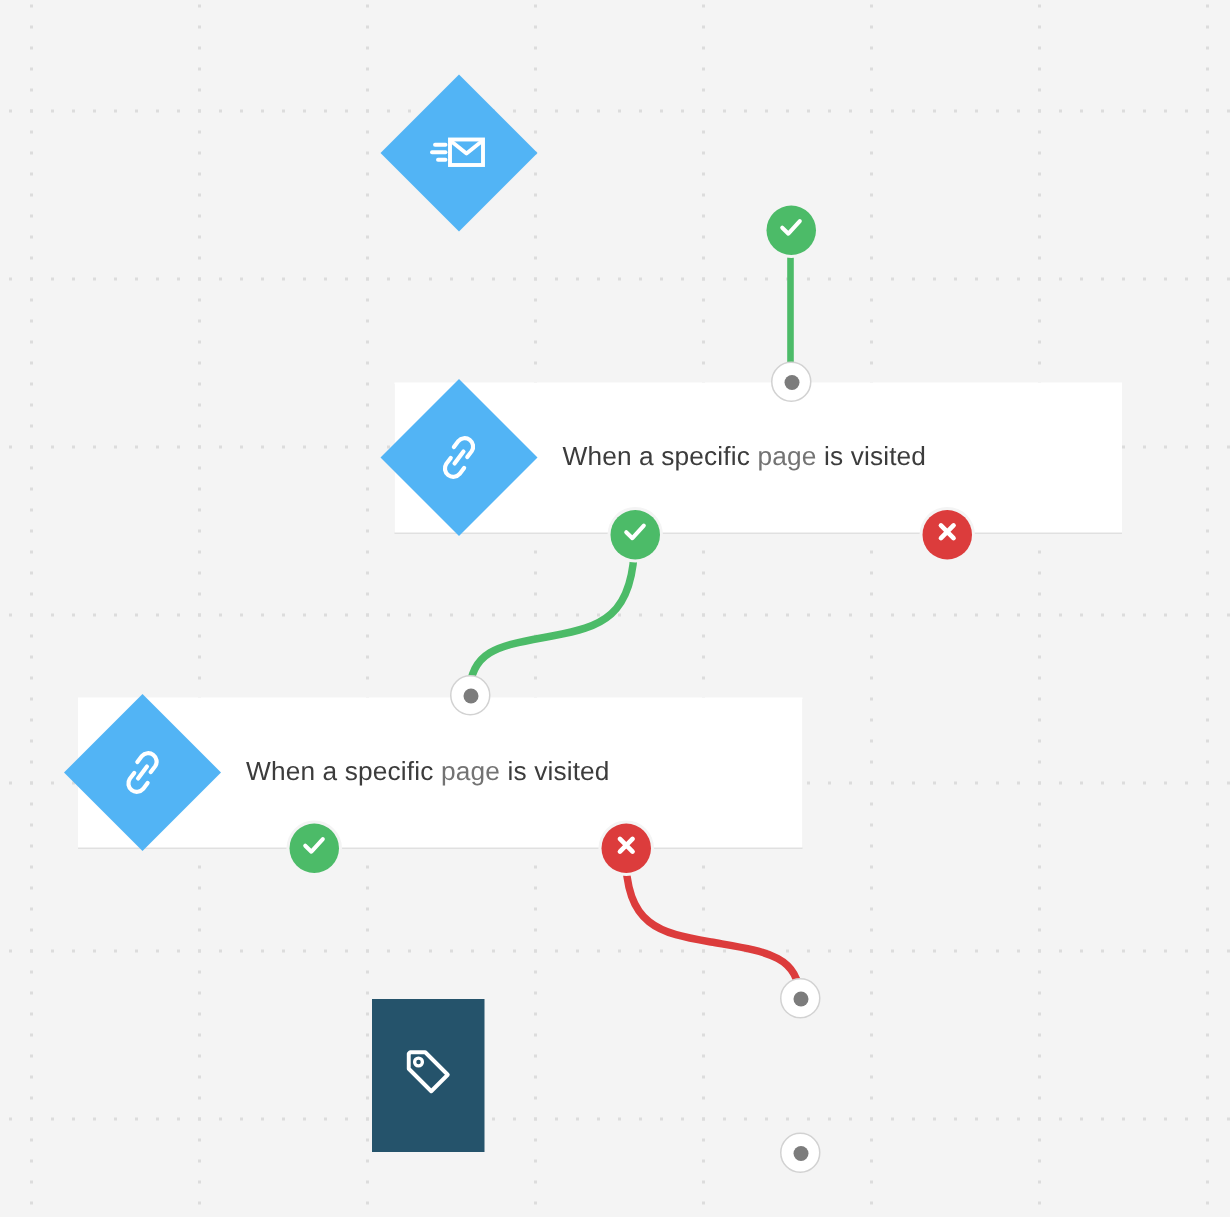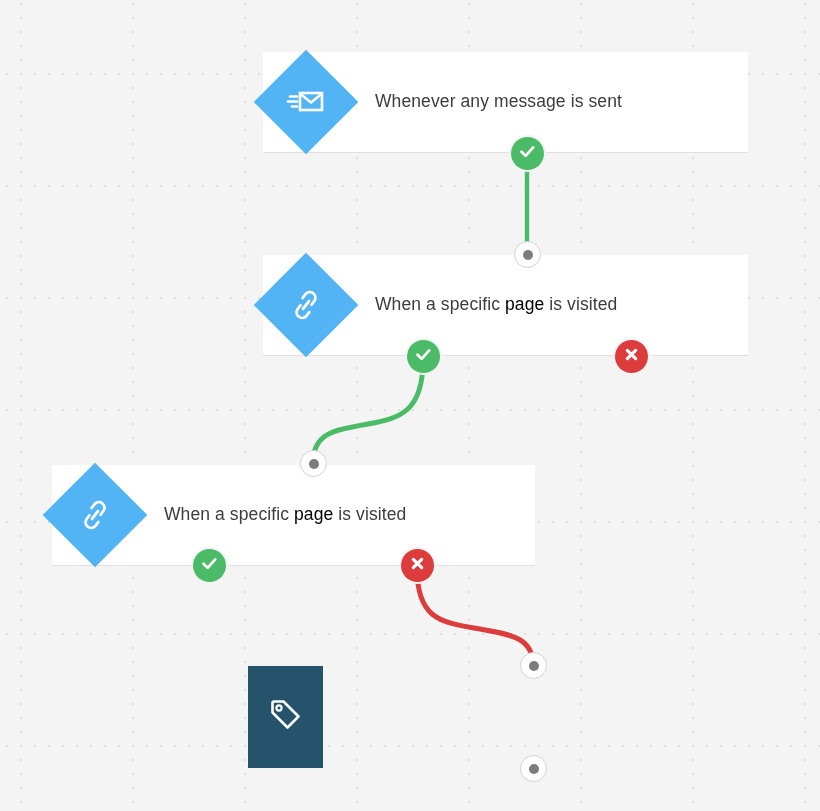--- a/index.html
+++ b/index.html
@@ -139,11 +139,6 @@
     </svg>
   </div>
 
-  <div class="card" style="left:263px; top:52px; width:485px; height:100px;">
-    <span class="card-label" style="margin-left:112px;">
-      <span>Whenever any message is sent</span>
-    </span>
-  </div>
   <div class="diamond" style="left:269px; top:65px;">
     <span class="glyph">
       <svg width="40" height="32" viewBox="0 0 40 32" fill="none">

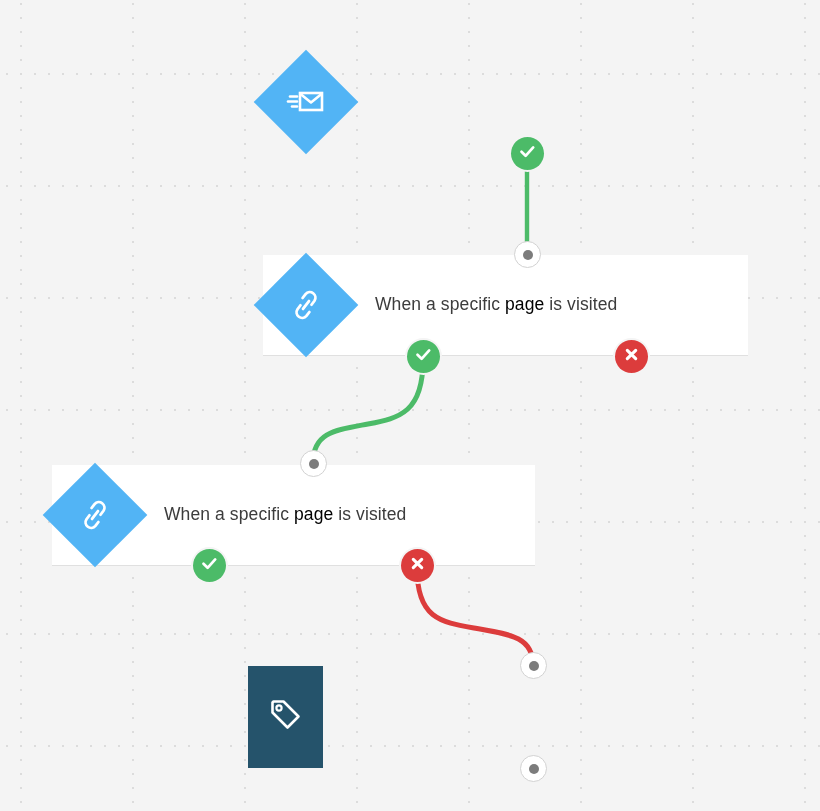--- a/index.html
+++ b/index.html
@@ -45,7 +45,7 @@
     letter-spacing: 0.1px;
   }
   .card-label .link {
-    color: #000000;
+    color: #737373;
   }
 
   

